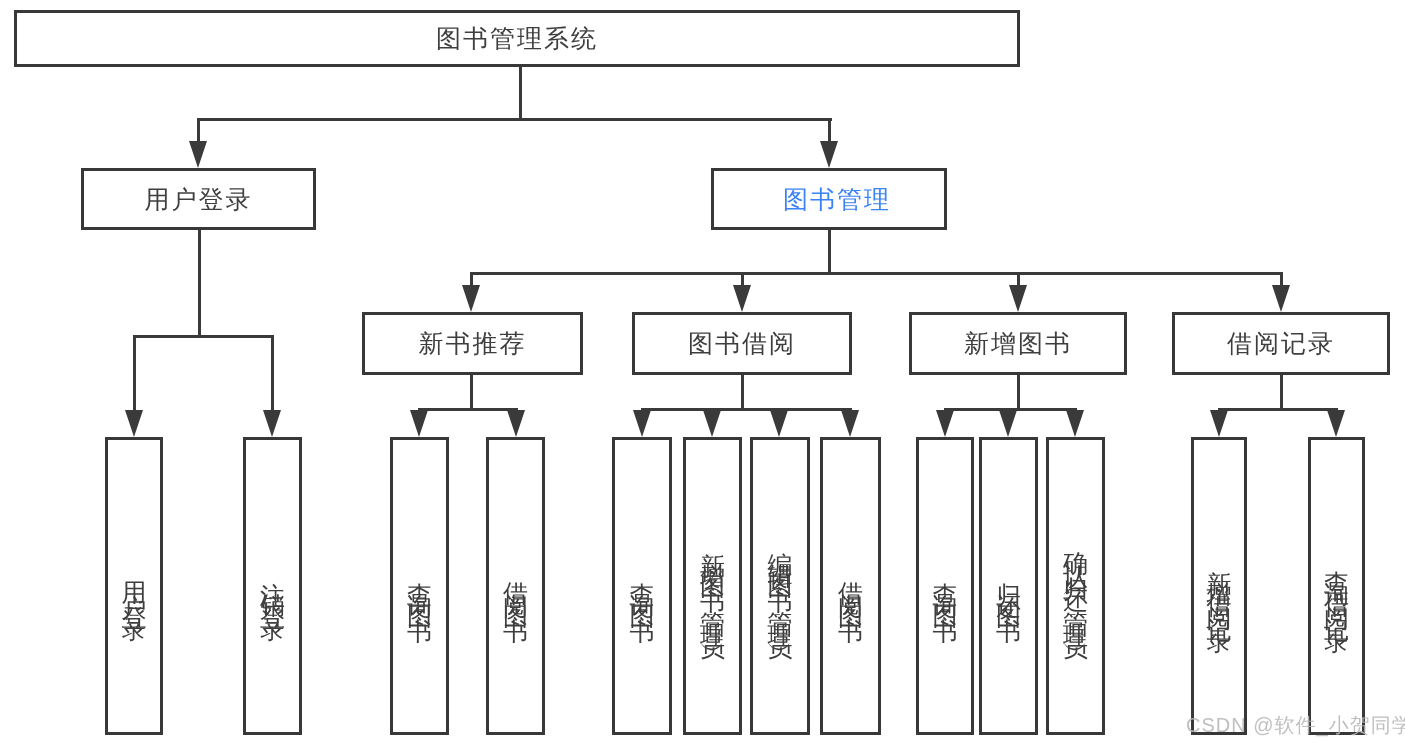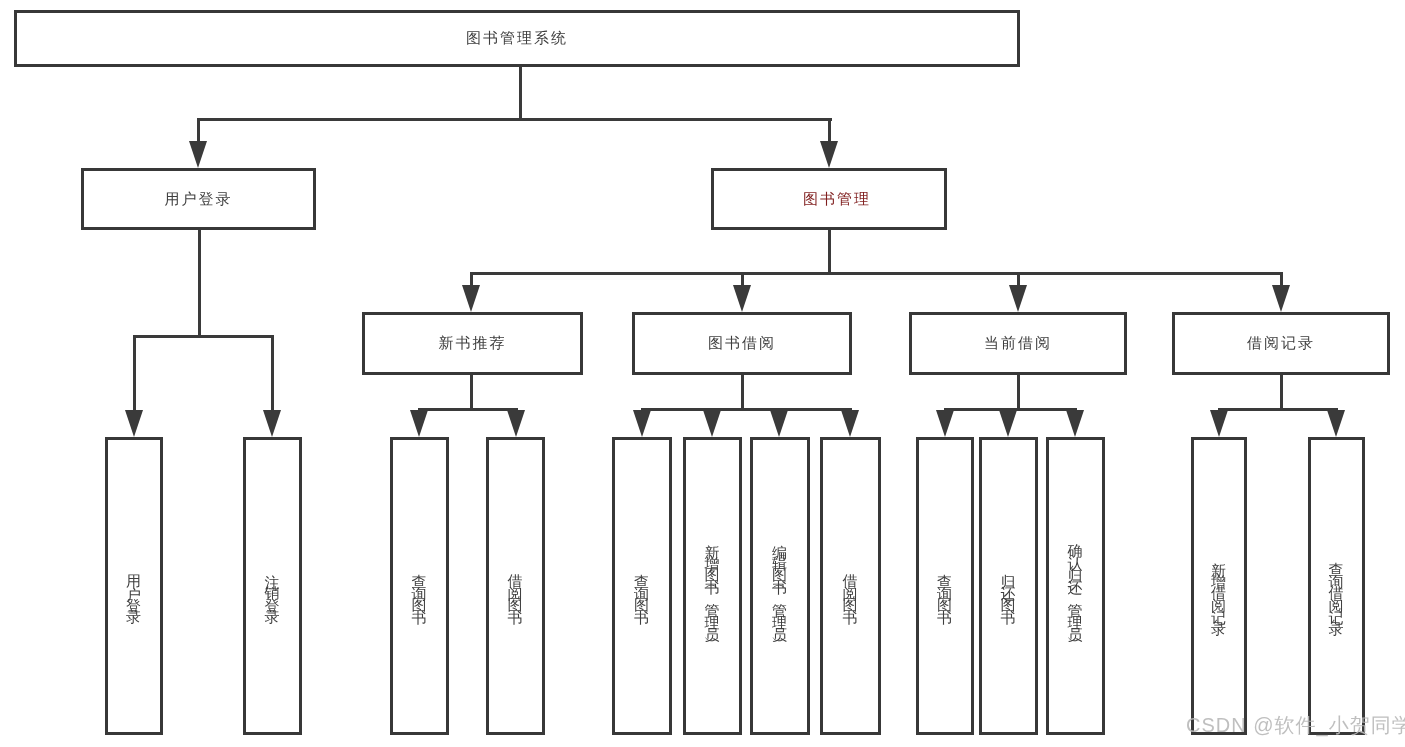--- a/index.html
+++ b/index.html
@@ -27,7 +27,7 @@
   }
   .node .lbl {
     color: #3e3e3e;
-    font-size: 15px;
+    font-size: 25px;
     letter-spacing: 2px;
     white-space: nowrap;
   }

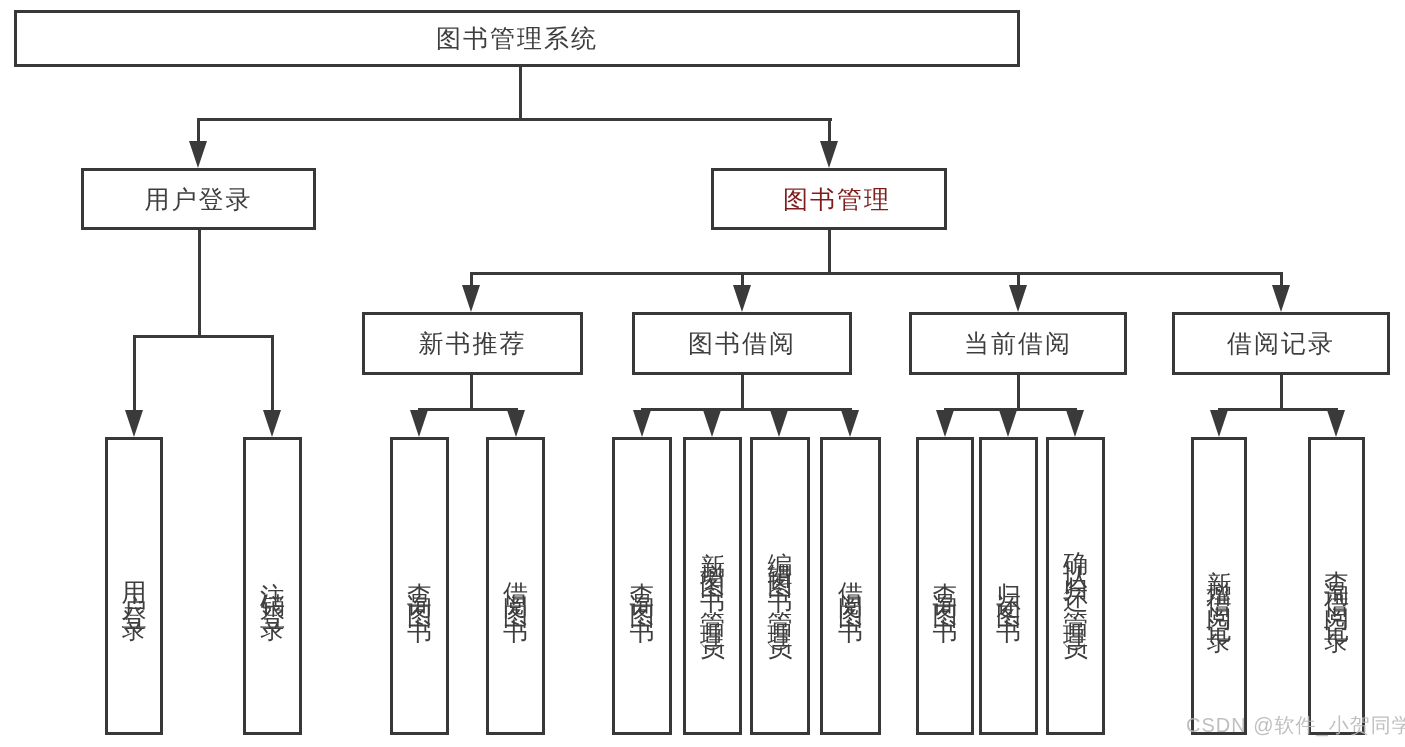--- a/index.html
+++ b/index.html
@@ -128,7 +128,7 @@
       <span class="lbl" style="color: rgb(62, 62, 62);">用户登录</span>
     </div>
     <div class="node horizontal" style="left: 711px; top: 168px; width: 236px; height: 62px; border-color: rgb(56, 56, 56); background: rgb(255, 255, 255);">
-      <span class="lbl" style="color: #7f1d1d; margin-left: 16px;">图书管理</span>
+      <span class="lbl" style="color: #3b82f6; margin-left: 16px;">图书管理</span>
     </div>
     <div class="node horizontal" style="left: 362px; top: 312px; width: 221px; height: 63px; border-color: rgb(56, 56, 56); background: rgb(255, 255, 255);">
       <span class="lbl" style="color: rgb(62, 62, 62);">新书推荐</span>

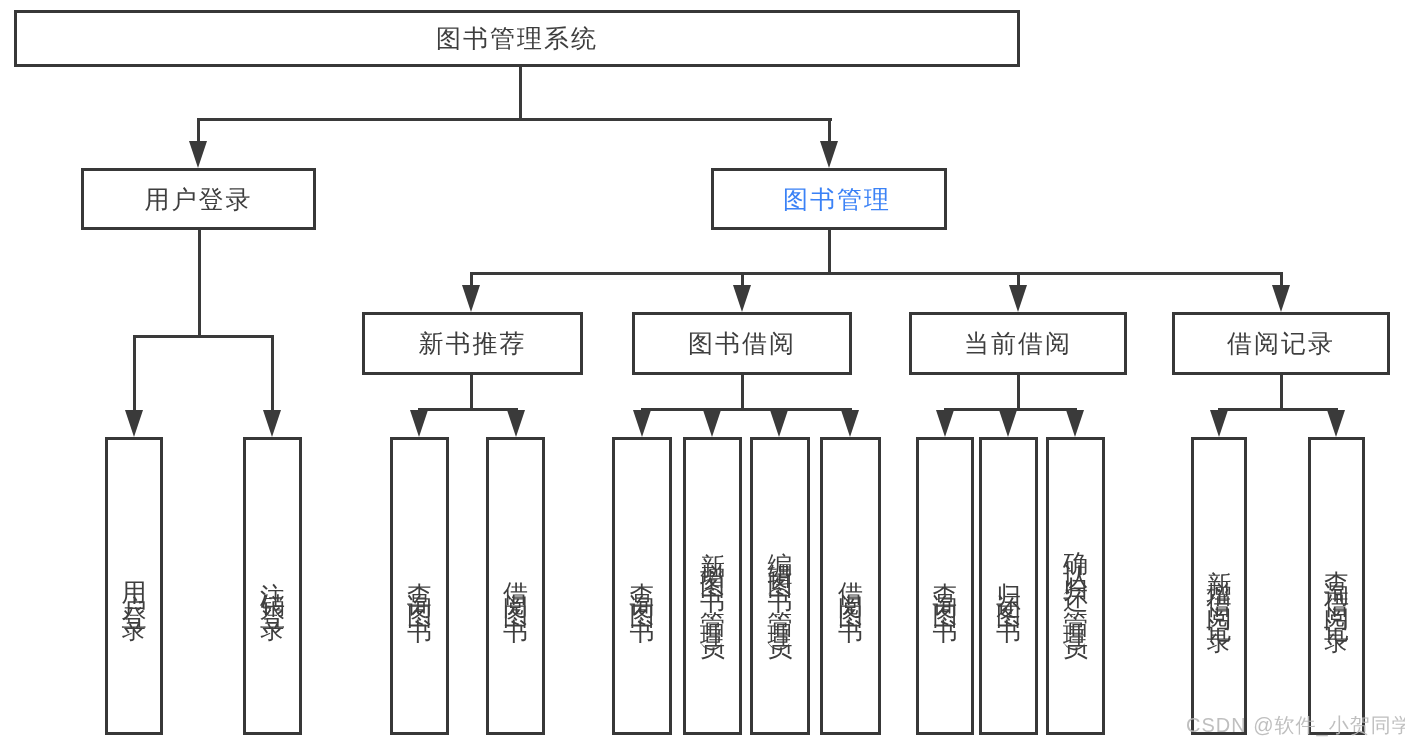--- a/index.html
+++ b/index.html
@@ -137,7 +137,7 @@
       <span class="lbl" style="color: rgb(62, 62, 62);">图书借阅</span>
     </div>
     <div class="node horizontal" style="left: 909px; top: 312px; width: 218px; height: 63px; border-color: rgb(56, 56, 56); background: rgb(255, 255, 255);">
-      <span class="lbl" style="color: rgb(62, 62, 62);">当前借阅</span>
+      <span class="lbl" style="color: rgb(62, 62, 62);">新增图书</span>
     </div>
     <div class="node horizontal" style="left: 1172px; top: 312px; width: 218px; height: 63px; border-color: rgb(56, 56, 56); background: rgb(255, 255, 255);">
       <span class="lbl" style="color: rgb(62, 62, 62); text-align: center;">借阅记录</span>

